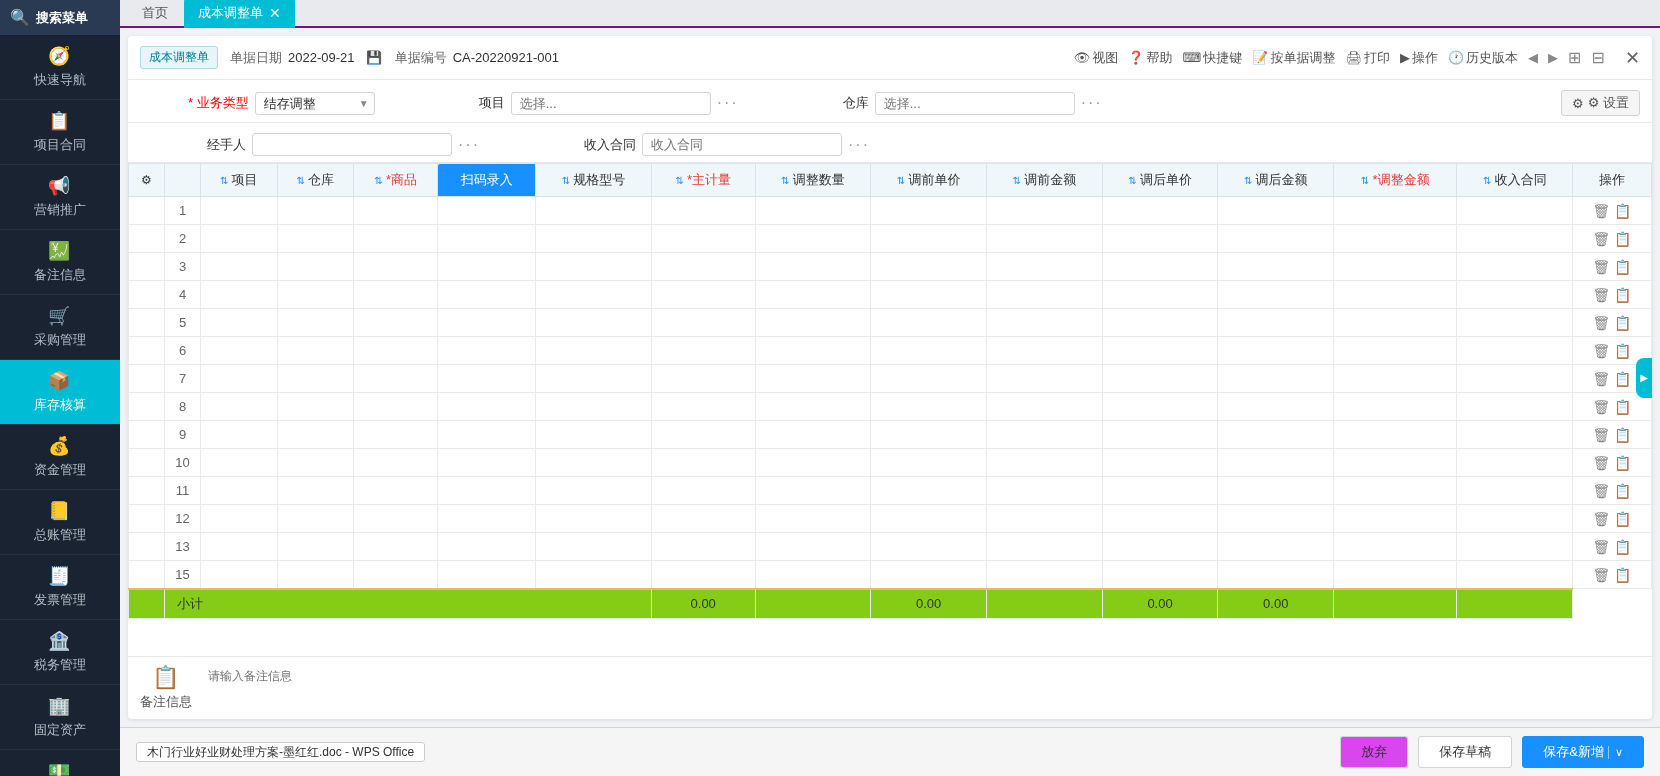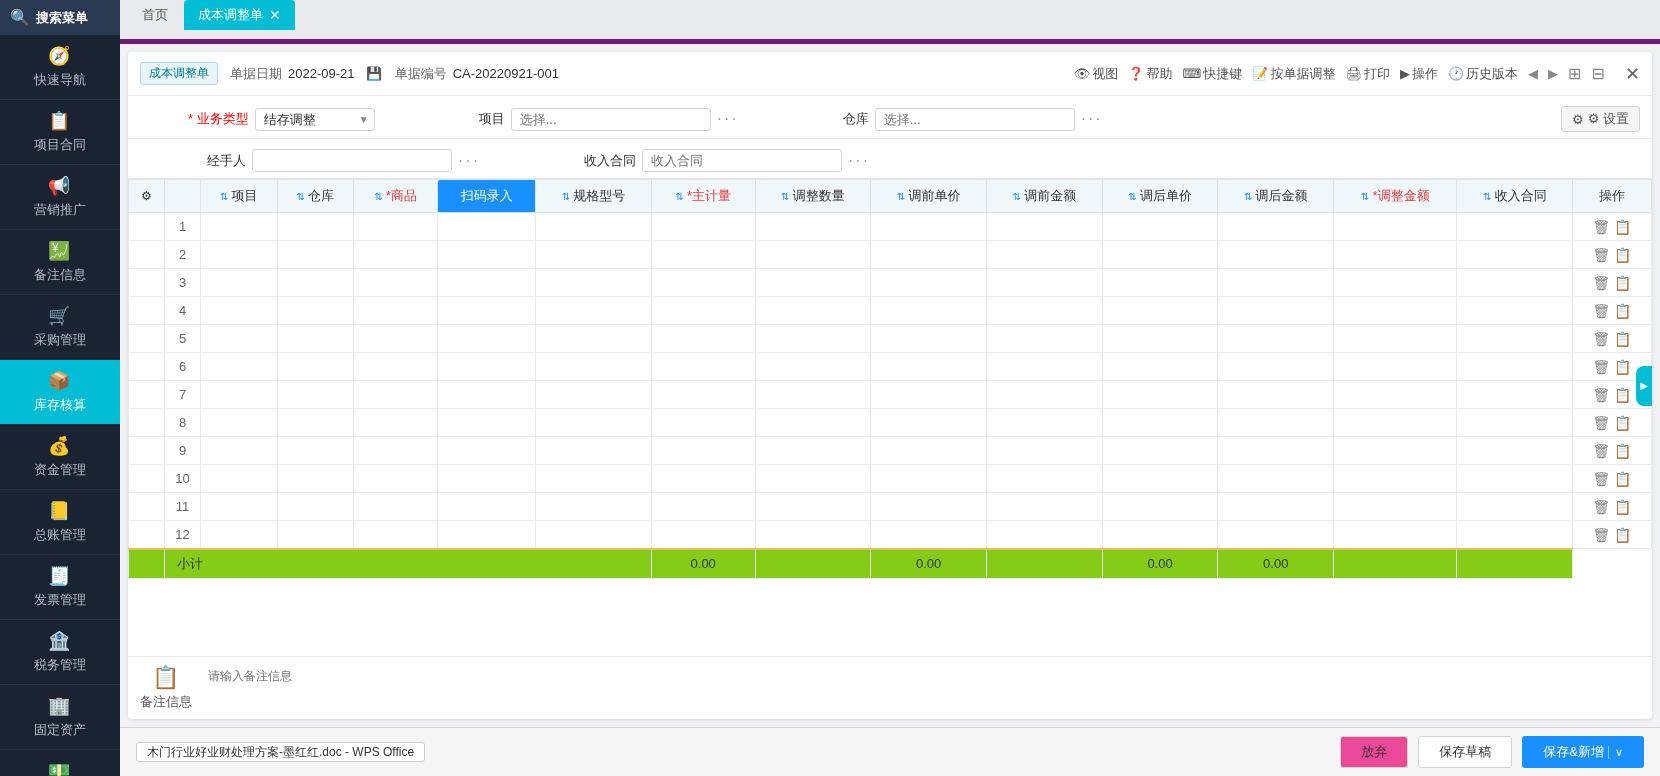--- a/index.html
+++ b/index.html
@@ -54,10 +54,10 @@
     .tab-bar {
       background: #e8eaed;
       display: flex;
-      align-items: flex-start;
+      align-items: center;
       padding: 0 8px;
-      border-bottom: 5px solid #701a75;
-      height: 44px;
+      border-bottom: 2px solid #701a75;
+      height: 28px;
       gap: 2px;
     }
     .tab {

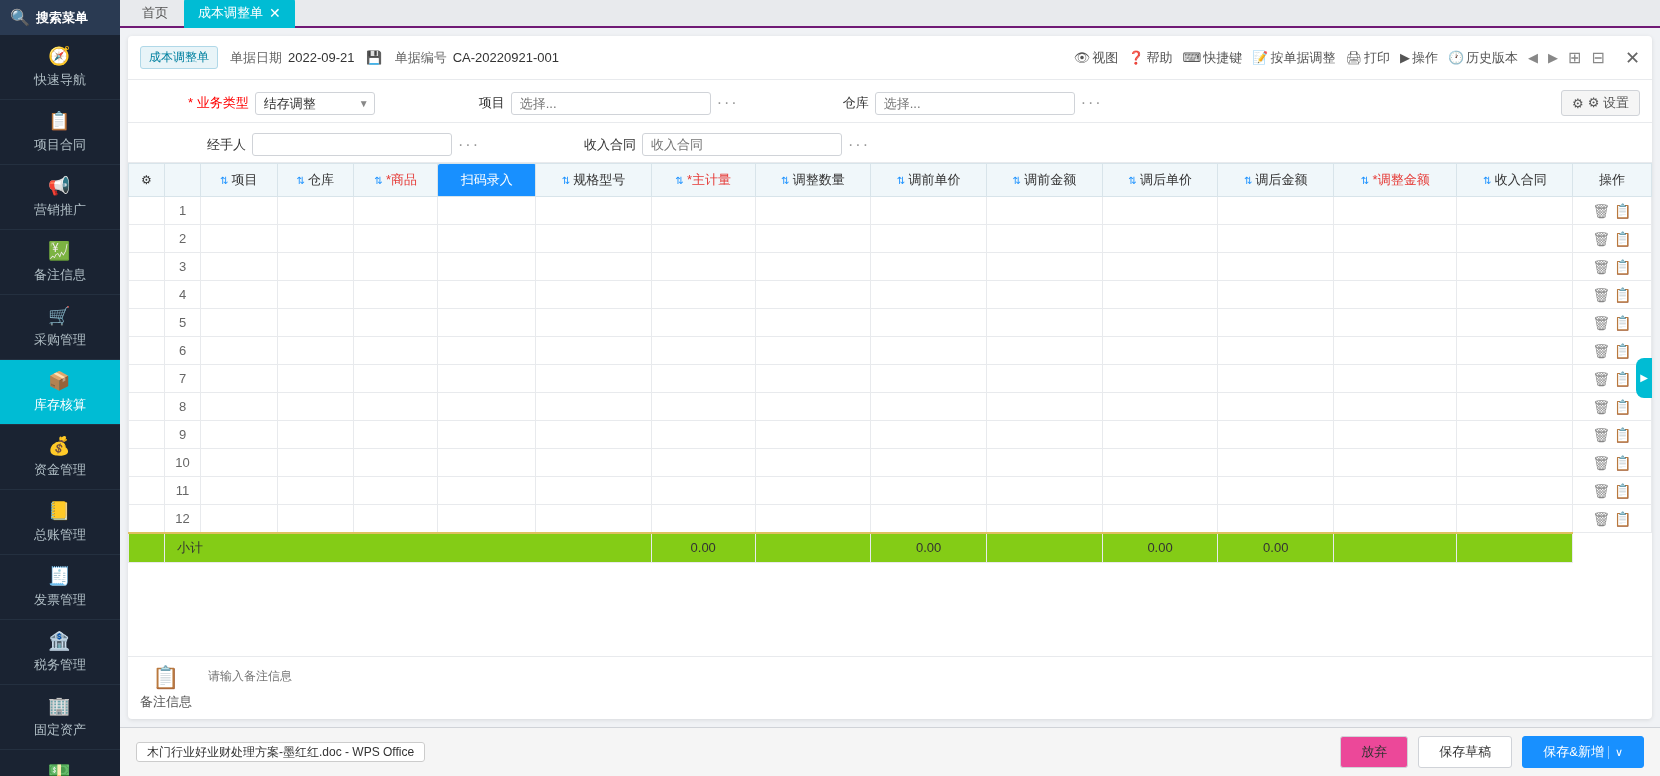--- a/index.html
+++ b/index.html
@@ -793,6 +793,29 @@
         </div>
       </td>
     </tr>
+            <tr>
+      <td></td>
+      <td class="row-num">13</td>
+      <td></td>
+      <td></td>
+      <td></td>
+      <td></td>
+      <td></td>
+      <td></td>
+      <td></td>
+      <td></td>
+      <td></td>
+      <td></td>
+      <td></td>
+      <td></td>
+      <td></td>
+      <td>
+        <div class="action-icons">
+          <span class="action-icon">🗑</span>
+          <span class="action-icon">📋</span>
+        </div>
+      </td>
+    </tr>
             <tr class="subtotal-row">
     <td></td>
     <td colspan="6" class="subtotal-label">小计</td>

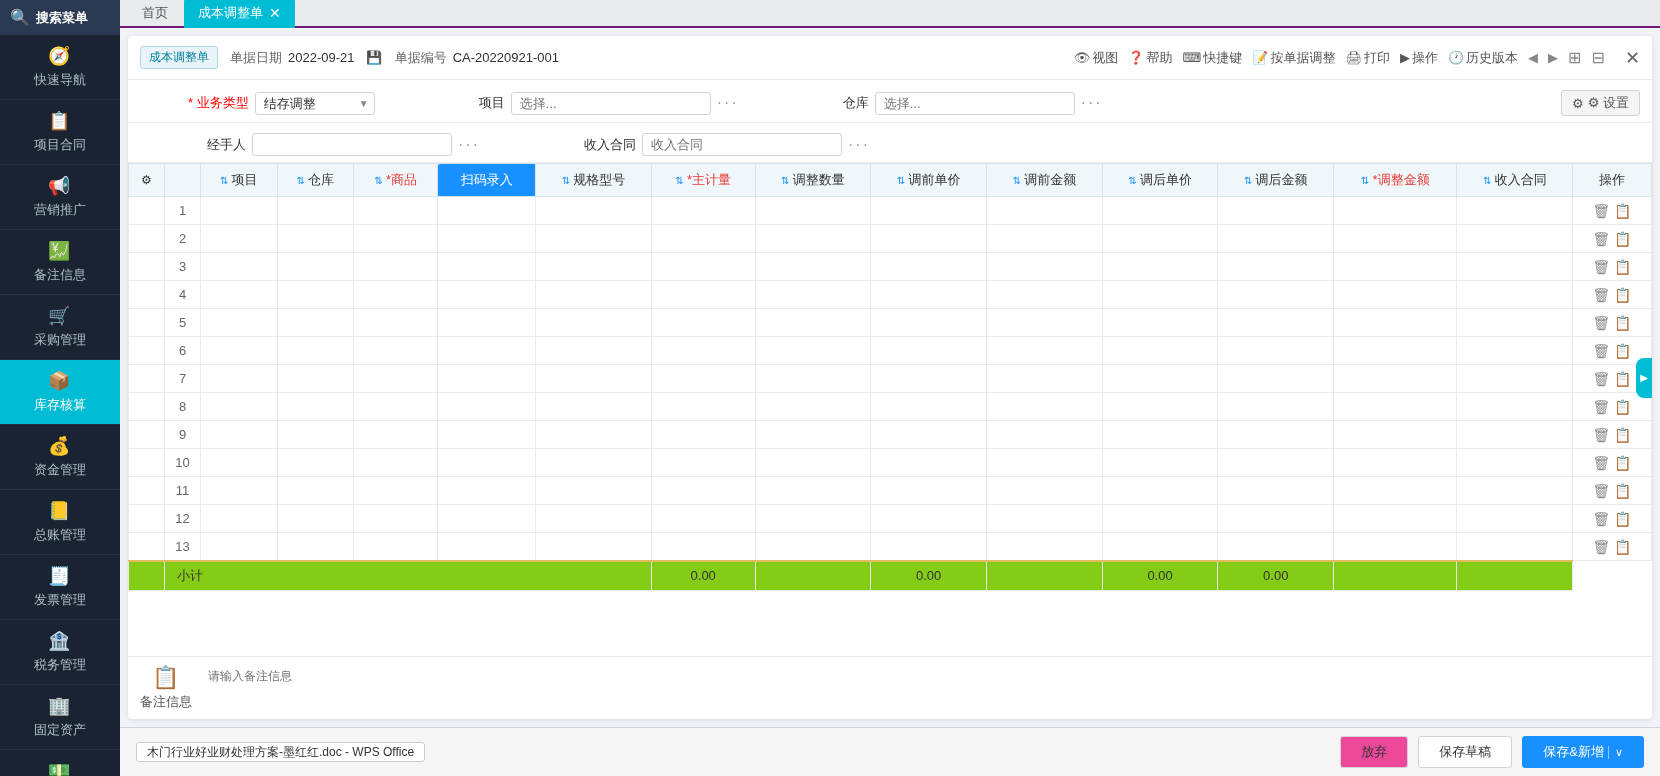--- a/index.html
+++ b/index.html
@@ -816,6 +816,29 @@
         </div>
       </td>
     </tr>
+            <tr>
+      <td></td>
+      <td class="row-num">15</td>
+      <td></td>
+      <td></td>
+      <td></td>
+      <td></td>
+      <td></td>
+      <td></td>
+      <td></td>
+      <td></td>
+      <td></td>
+      <td></td>
+      <td></td>
+      <td></td>
+      <td></td>
+      <td>
+        <div class="action-icons">
+          <span class="action-icon">🗑</span>
+          <span class="action-icon">📋</span>
+        </div>
+      </td>
+    </tr>
             <tr class="subtotal-row">
     <td></td>
     <td colspan="6" class="subtotal-label">小计</td>

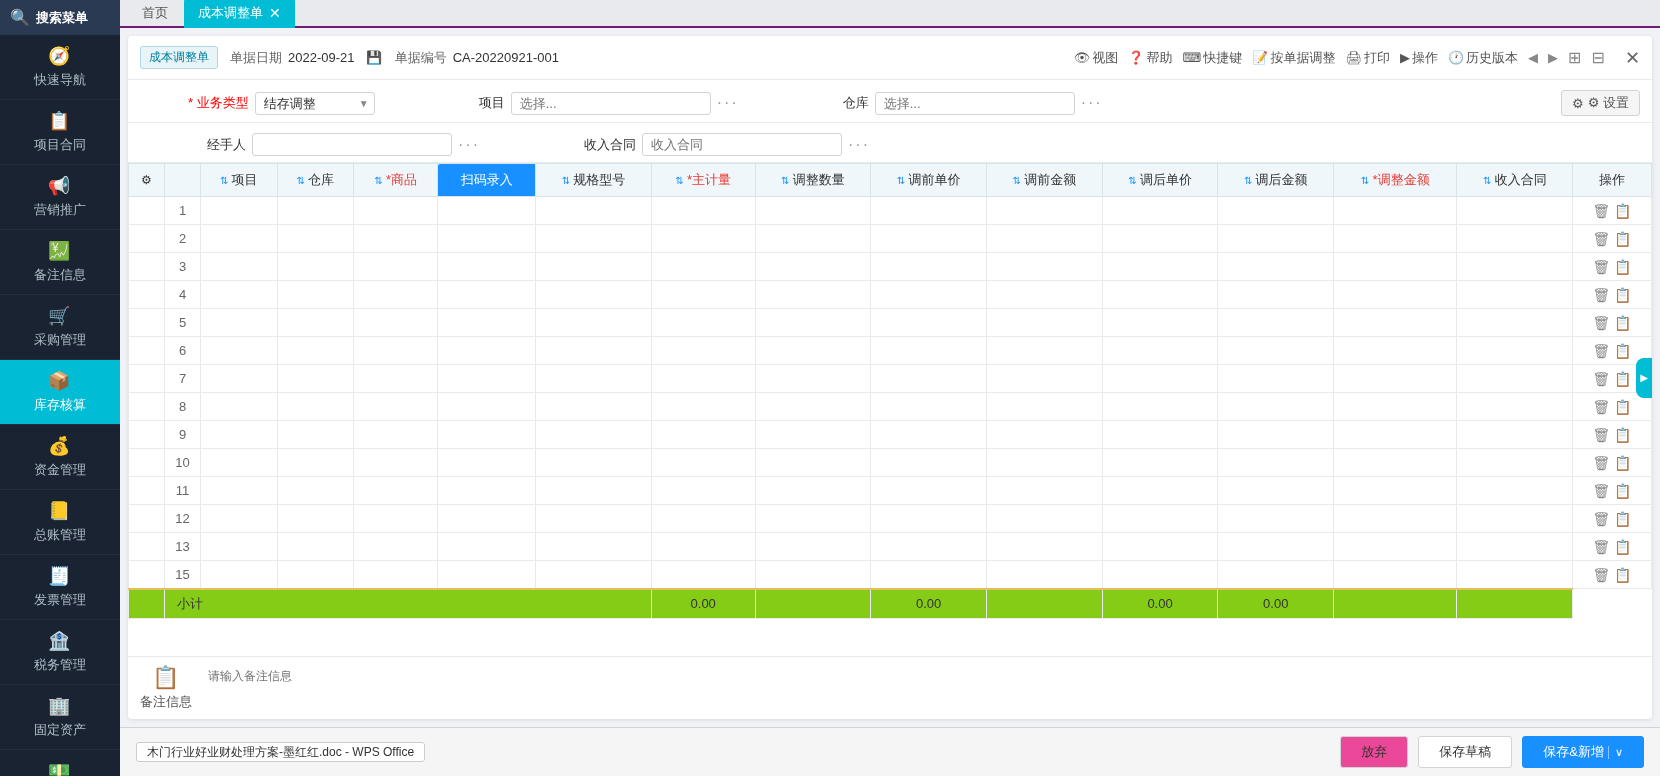--- a/index.html
+++ b/index.html
@@ -303,7 +303,7 @@
       border: 1px solid transparent;
     }
     .btn-default {
-      background: #ec4899;
+      background: #d946ef;
       border-color: #d0d3d8;
       color: #333;
     }

